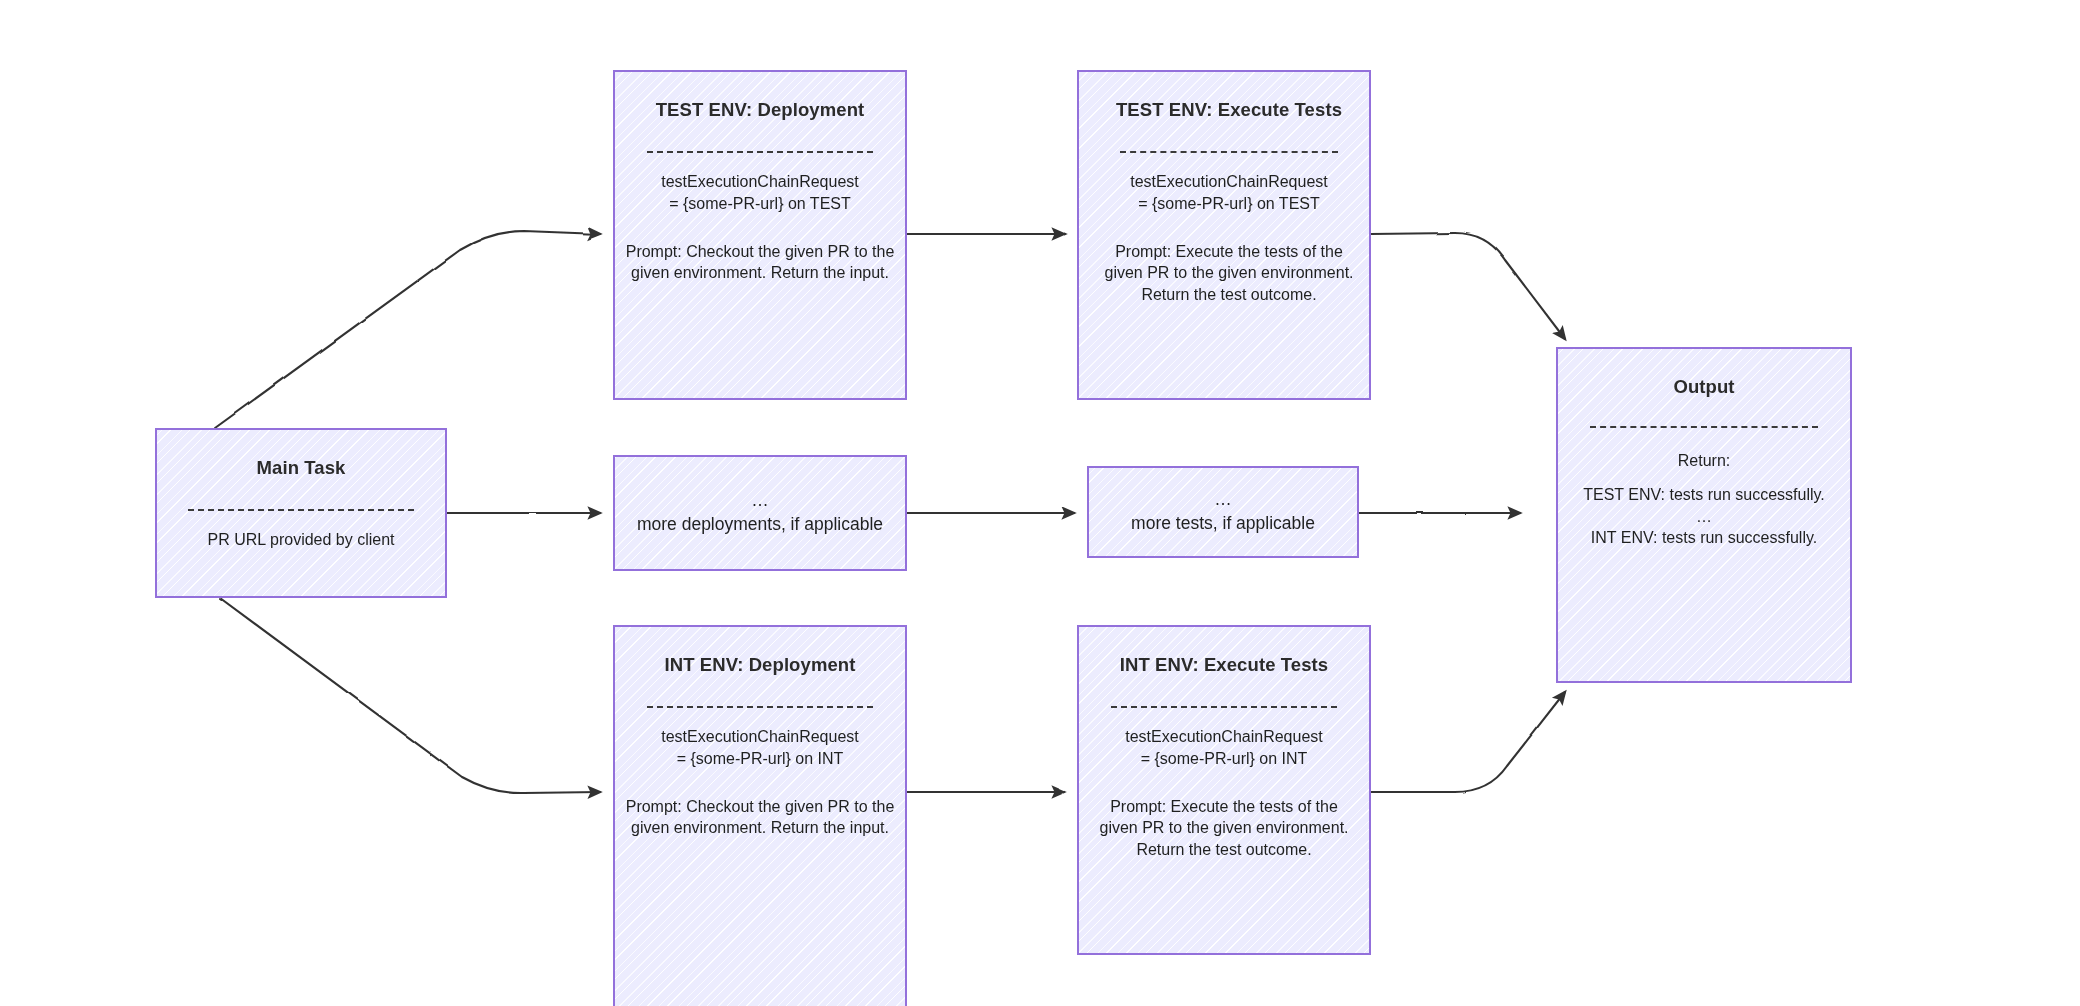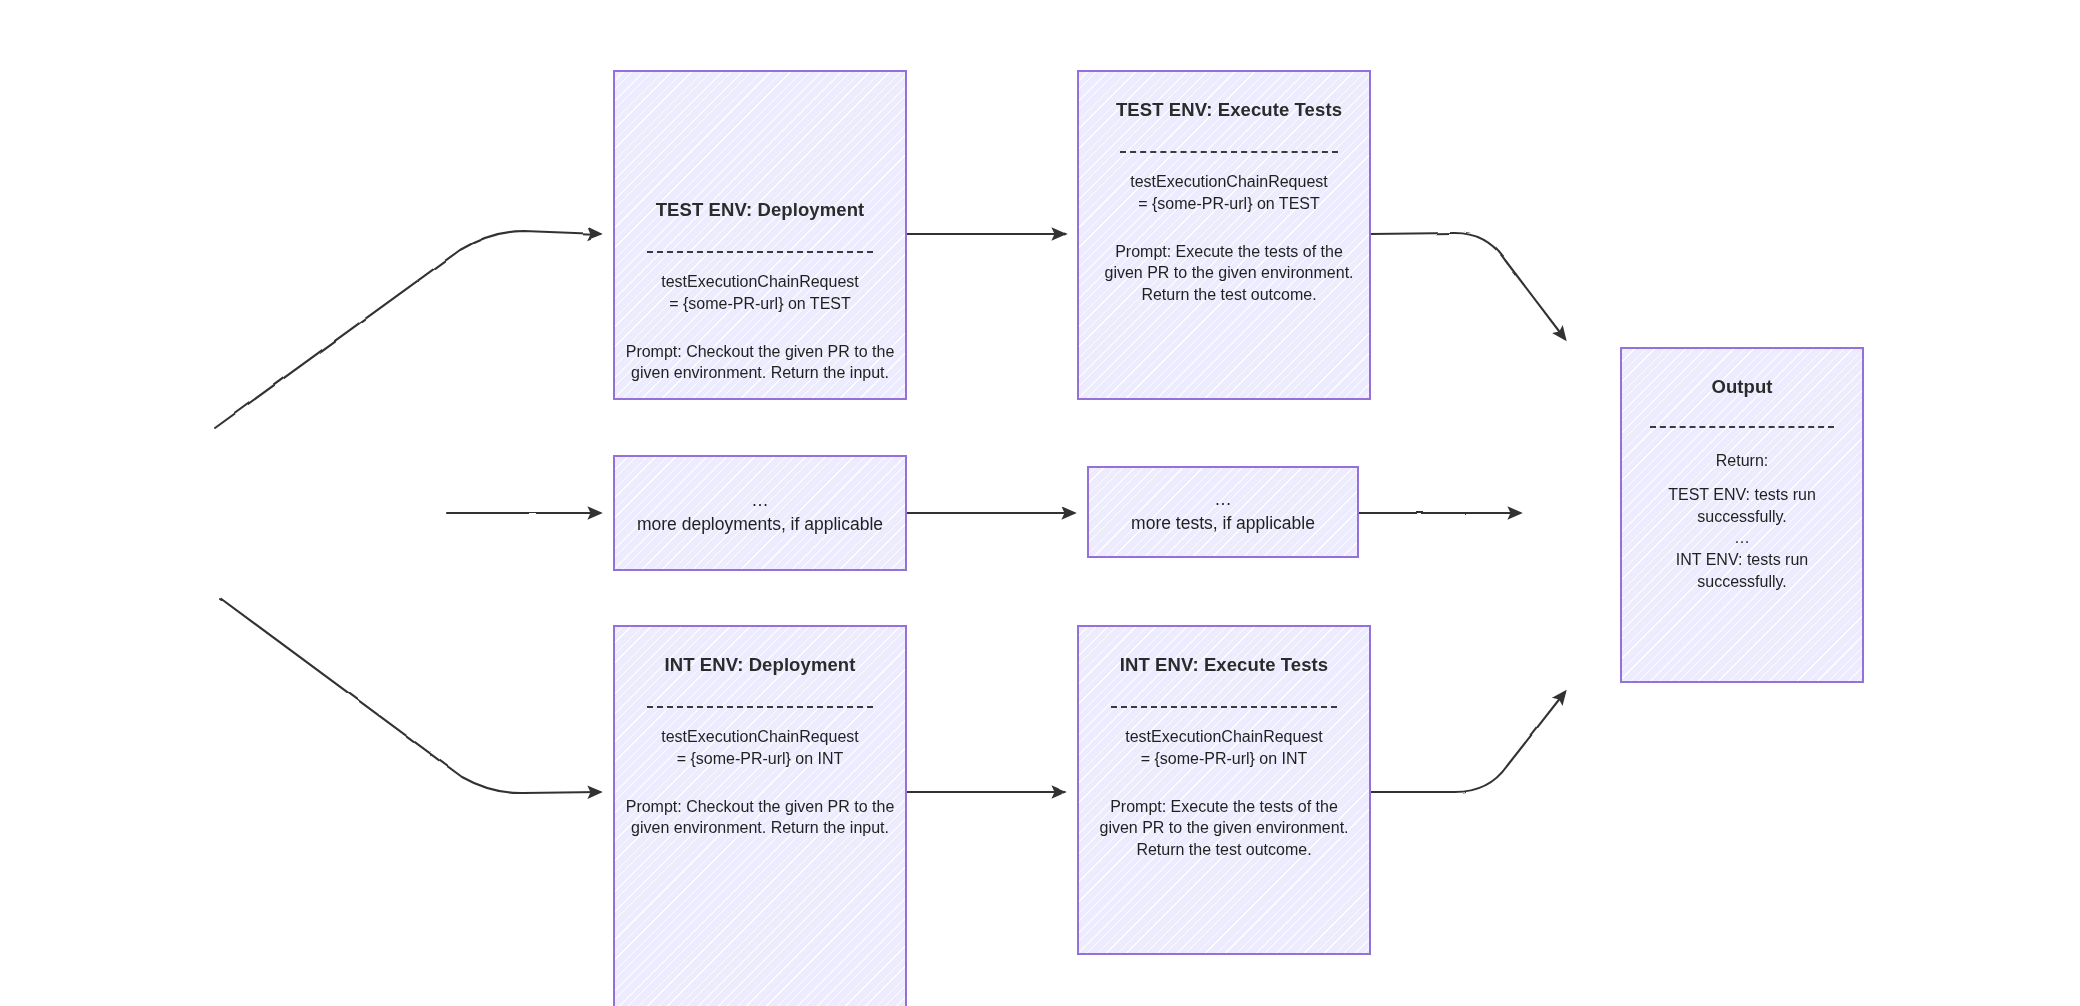--- a/index.html
+++ b/index.html
@@ -96,7 +96,7 @@
 
   
   .n-main       { left: 155px;  top: 428px; width: 292px;  height: 170px; }
-  .n-test-dep   { left: 613px;  top: 70px;  width: 294px;  height: 330px; justify-content: flex-end; }
+  .n-test-dep   { left: 613px;  top: 70px;  width: 294px;  height: 330px; }
   .n-test-exec  { left: 1077px; top: 70px;  width: 294px;  height: 330px; padding-left: 20px; }
   .n-mid-dep    { left: 613px;  top: 455px; width: 294px;  height: 116px; }
   .n-mid-test   { left: 1087px; top: 466px; width: 272px;  height: 92px;  }

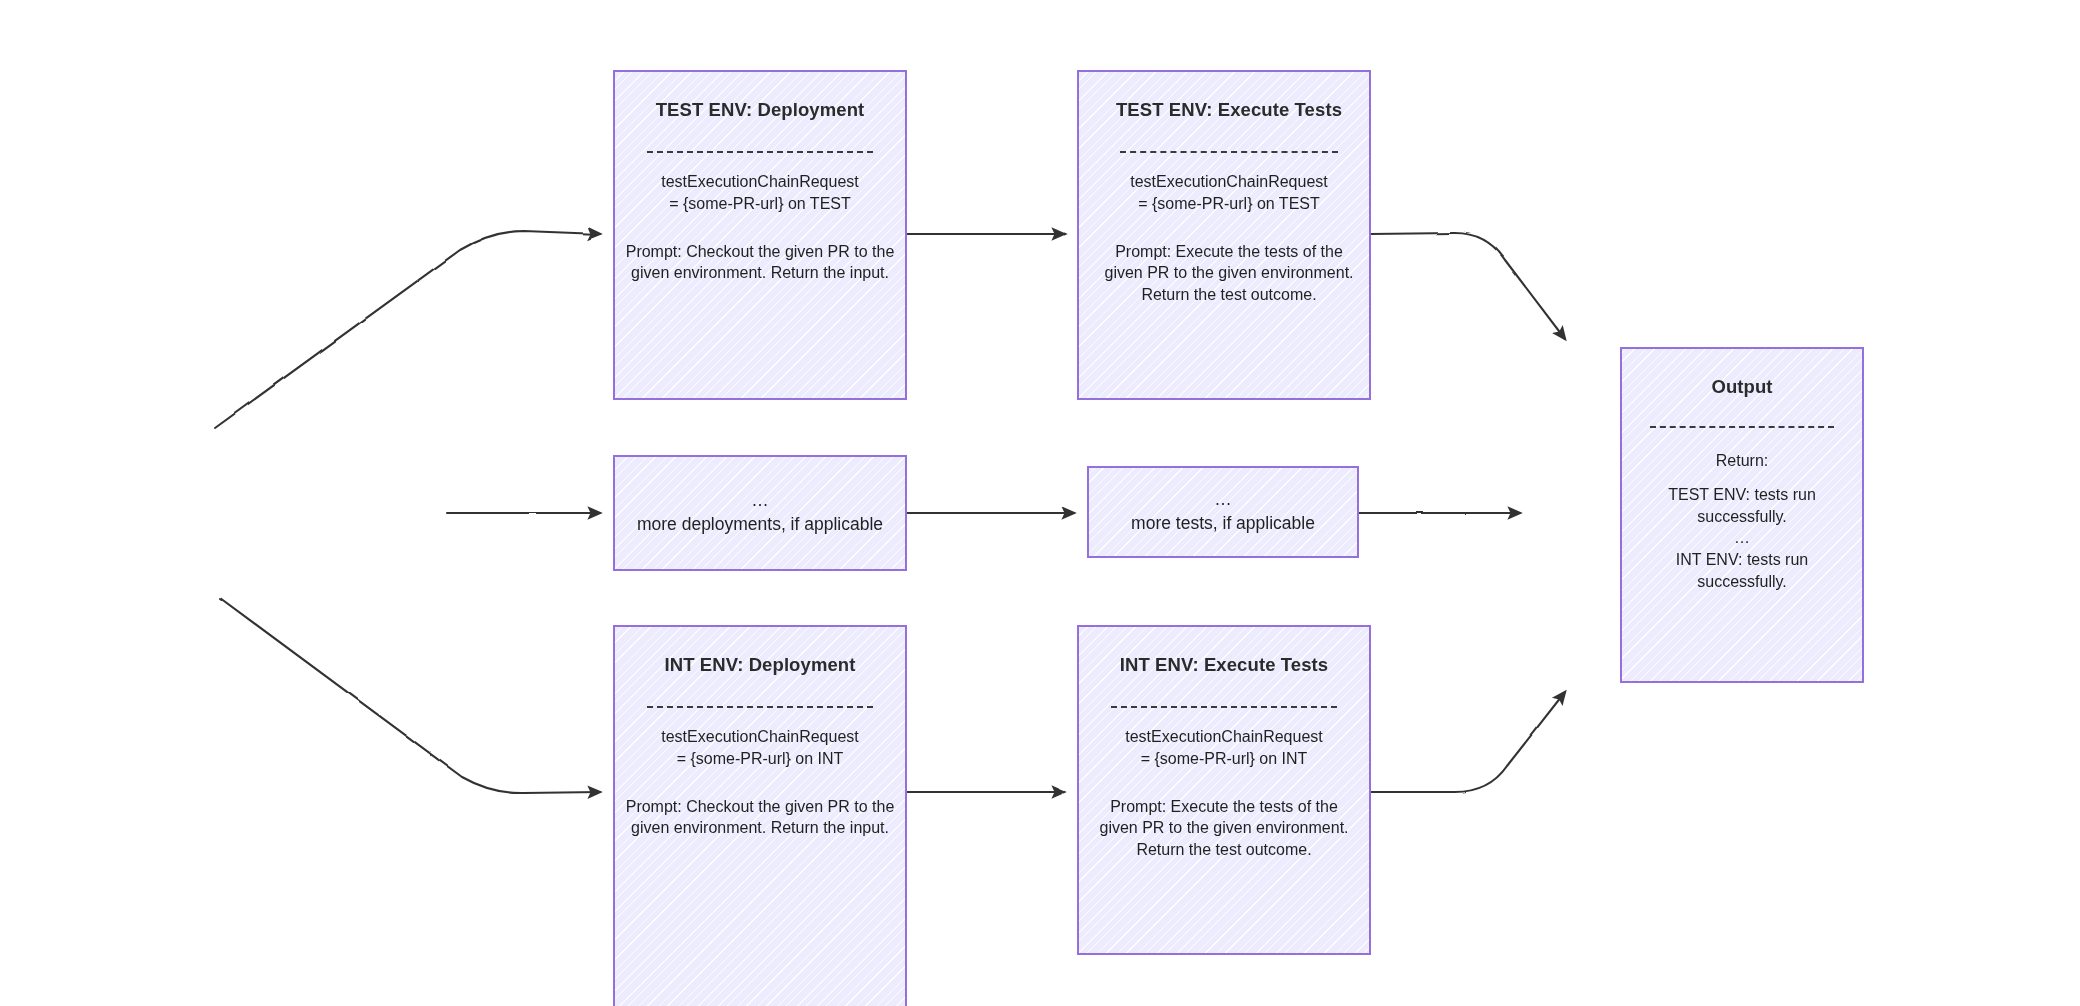--- a/index.html
+++ b/index.html
@@ -102,7 +102,7 @@
   .n-mid-test   { left: 1087px; top: 466px; width: 272px;  height: 92px;  }
   .n-int-dep    { left: 613px;  top: 625px; width: 294px;  height: 388px; }
   .n-int-exec   { left: 1077px; top: 625px; width: 294px;  height: 330px; }
-  .n-output     { left: 1620px; top: 347px; width: 244px;  height: 336px; }
+  .n-output     { left: 1556px; top: 347px; width: 296px;  height: 336px; }
 
   .n-output .node-sep { margin: 28px 0 22px 0; }
   .n-output .node-body.return-line { margin-top: 0; }

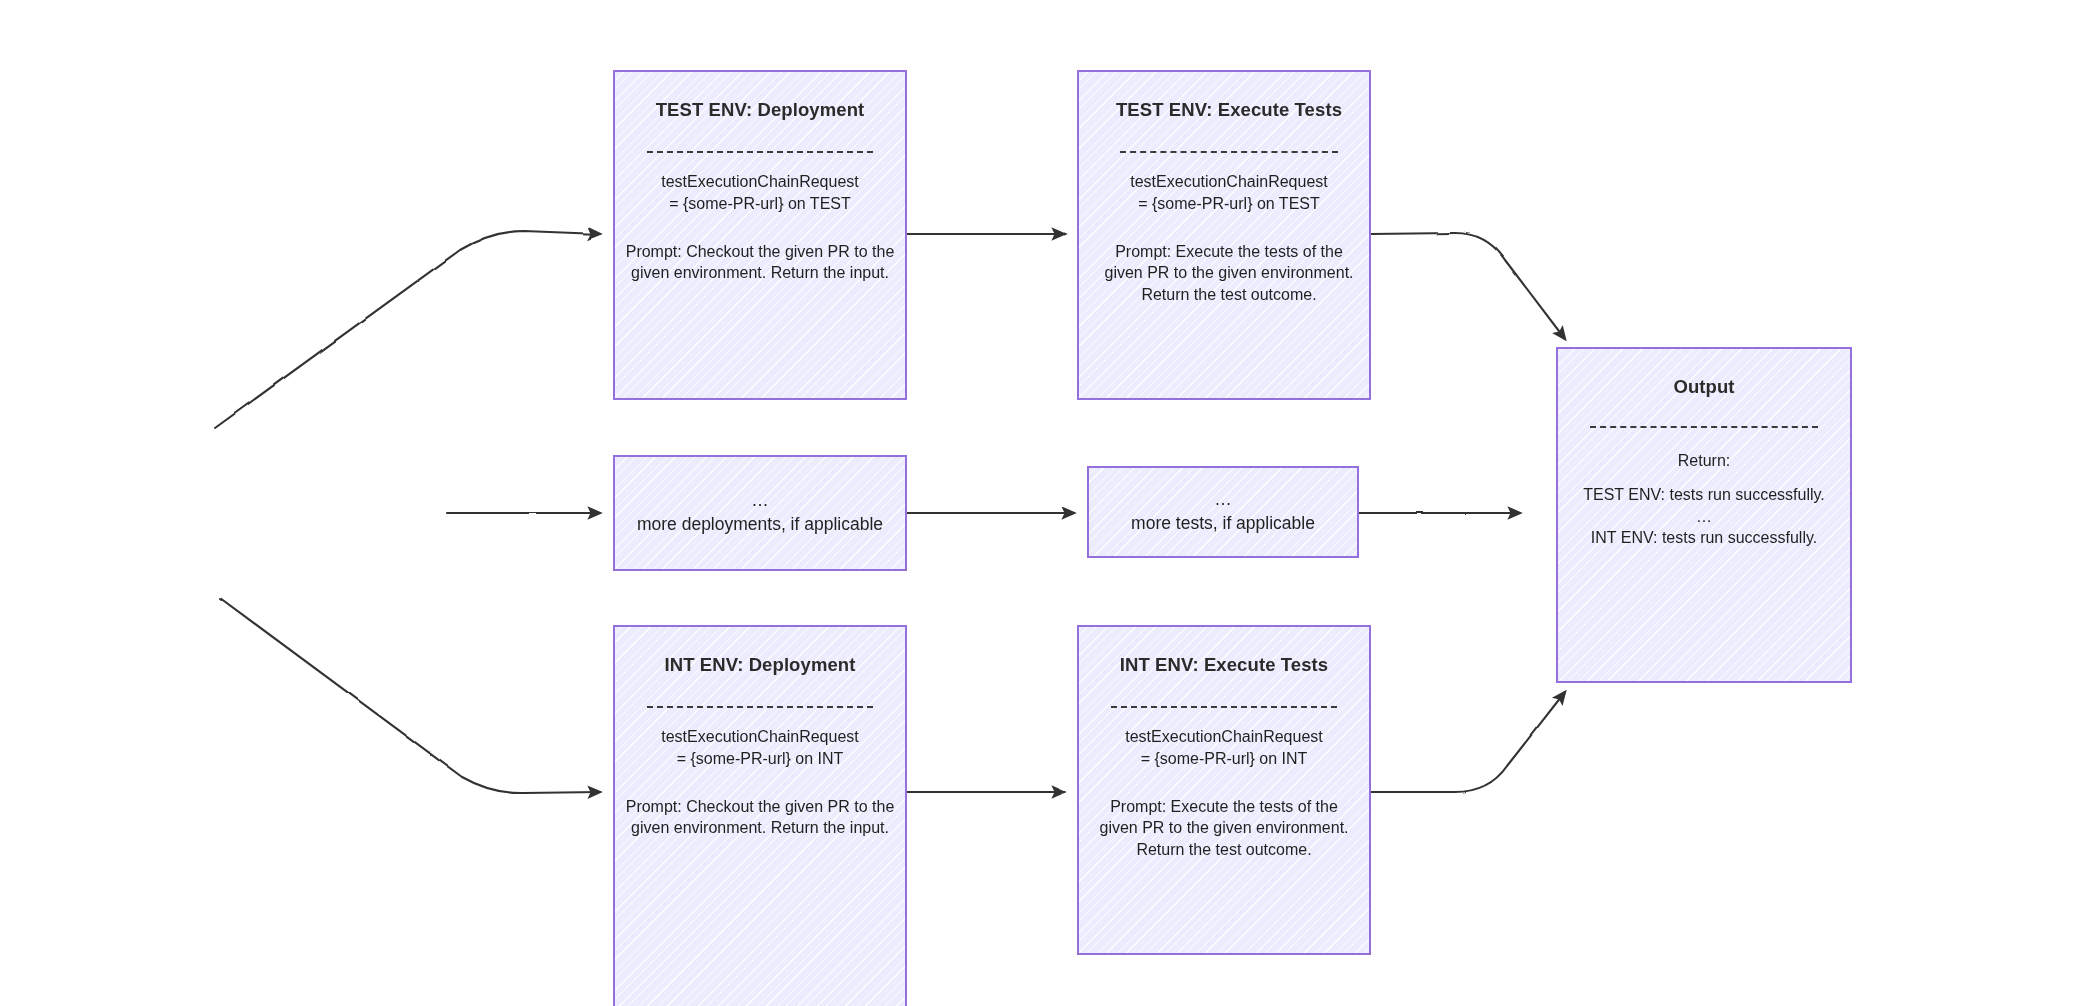--- a/index.html
+++ b/index.html
@@ -146,6 +146,11 @@
     </g>
   </svg>
 
+  <div class="node n-main">
+    <div class="node-title">Main Task</div>
+    <div class="node-sep"></div>
+    <div class="node-body">PR URL provided by client</div>
+  </div>
 
   <div class="node n-test-dep">
     <div class="node-title">TEST ENV: Deployment</div>

